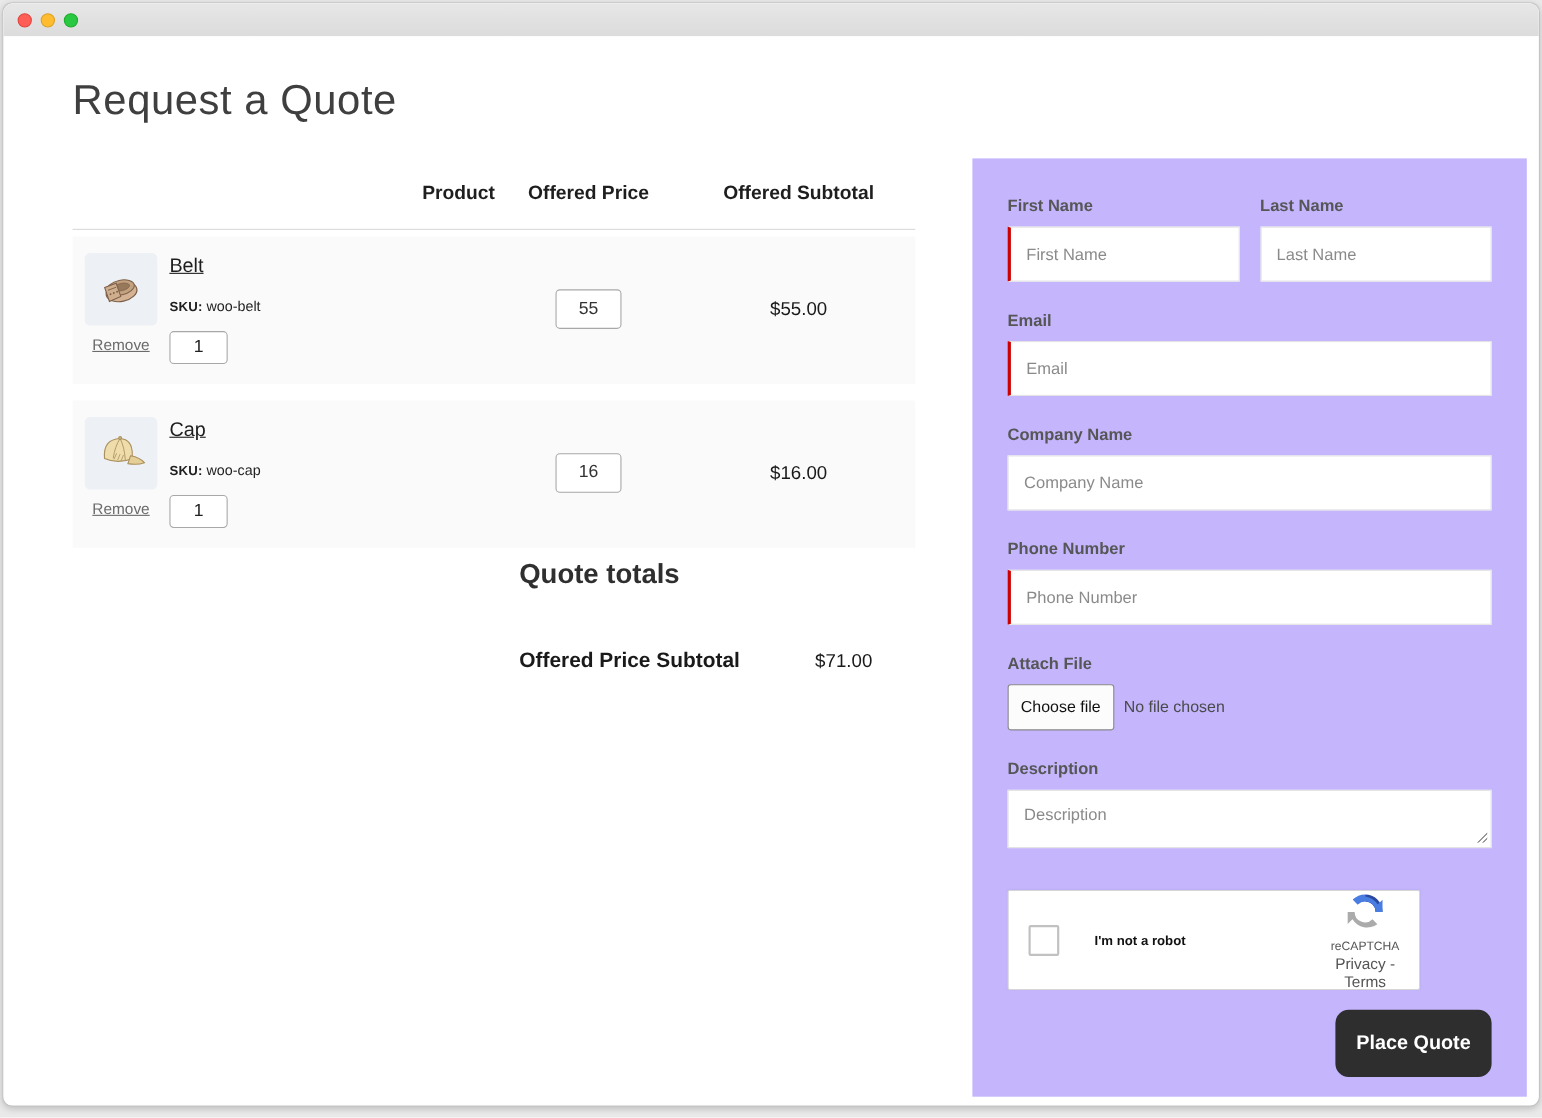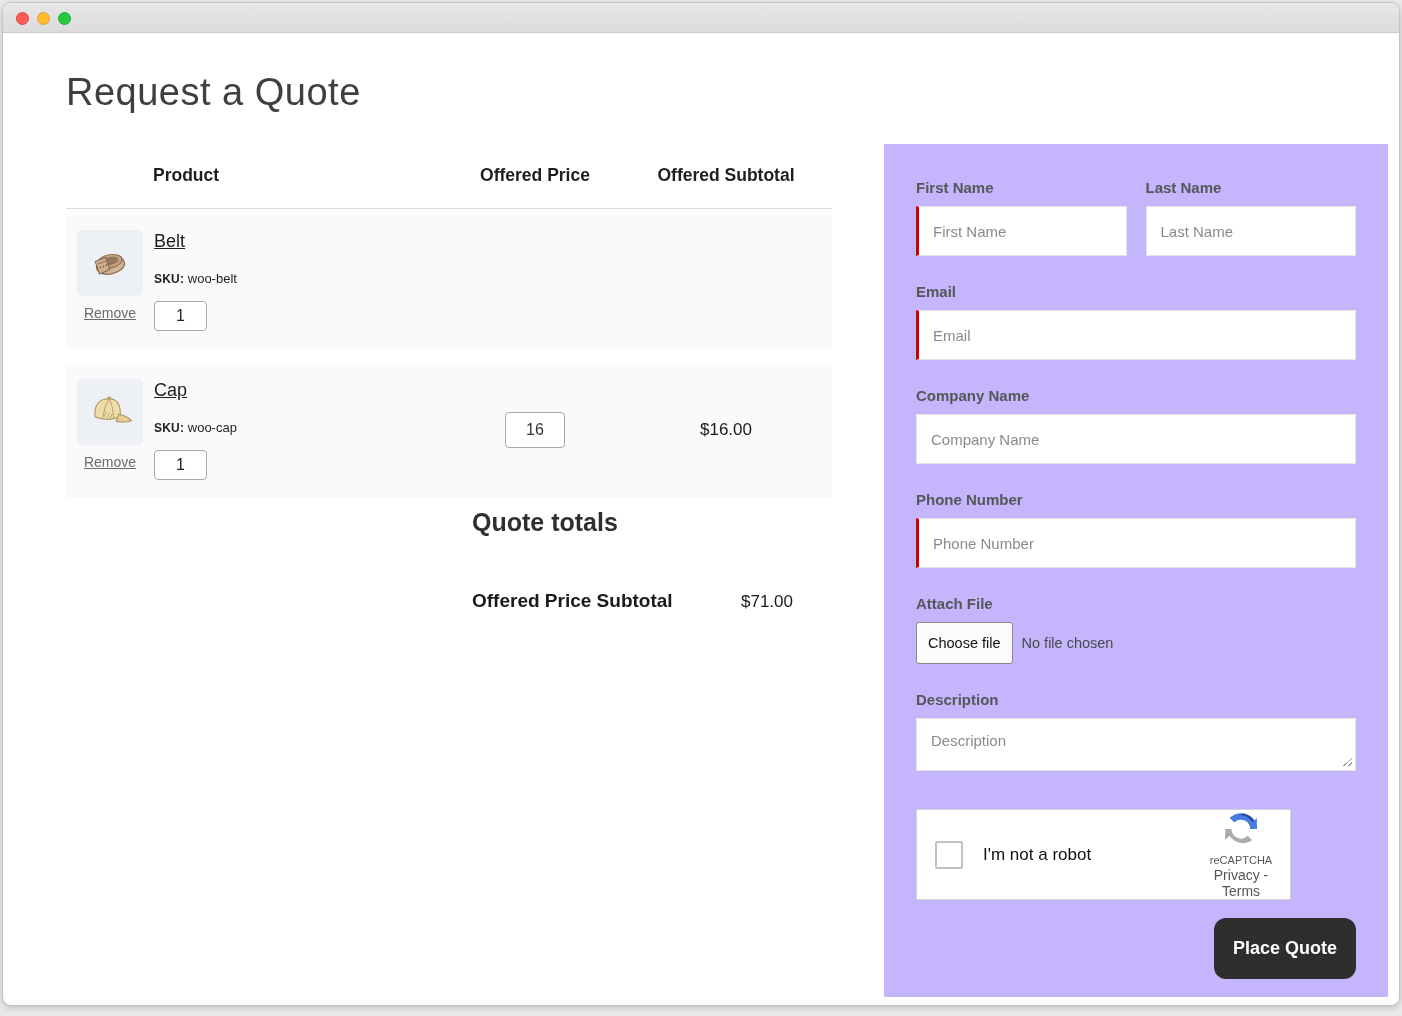--- a/index.html
+++ b/index.html
@@ -36,7 +36,7 @@
   .quote-table { position: absolute; left: 63px; top: 150px; width: 766px; }
   .t-grid { display: grid; grid-template-columns: 88px 1fr 170px 212px; }
   .t-head { border-bottom: 1px solid #d9d9d9; padding: 12px 0 22px 0; }
-  .t-head .h-product { grid-column: 1 / 3; padding-left: 87px; }
+  .t-head .h-product { grid-column: 1 / 3; padding-left: 87px; text-align: right; }
   .t-head div { font-size: 17.5px; font-weight: bold; color: #1e1e1e; }
   .h-center { text-align: center; }
   .t-row { background: #fafafa; margin-top: 6px; padding: 15px 0 18px 0; min-height: 131px; }

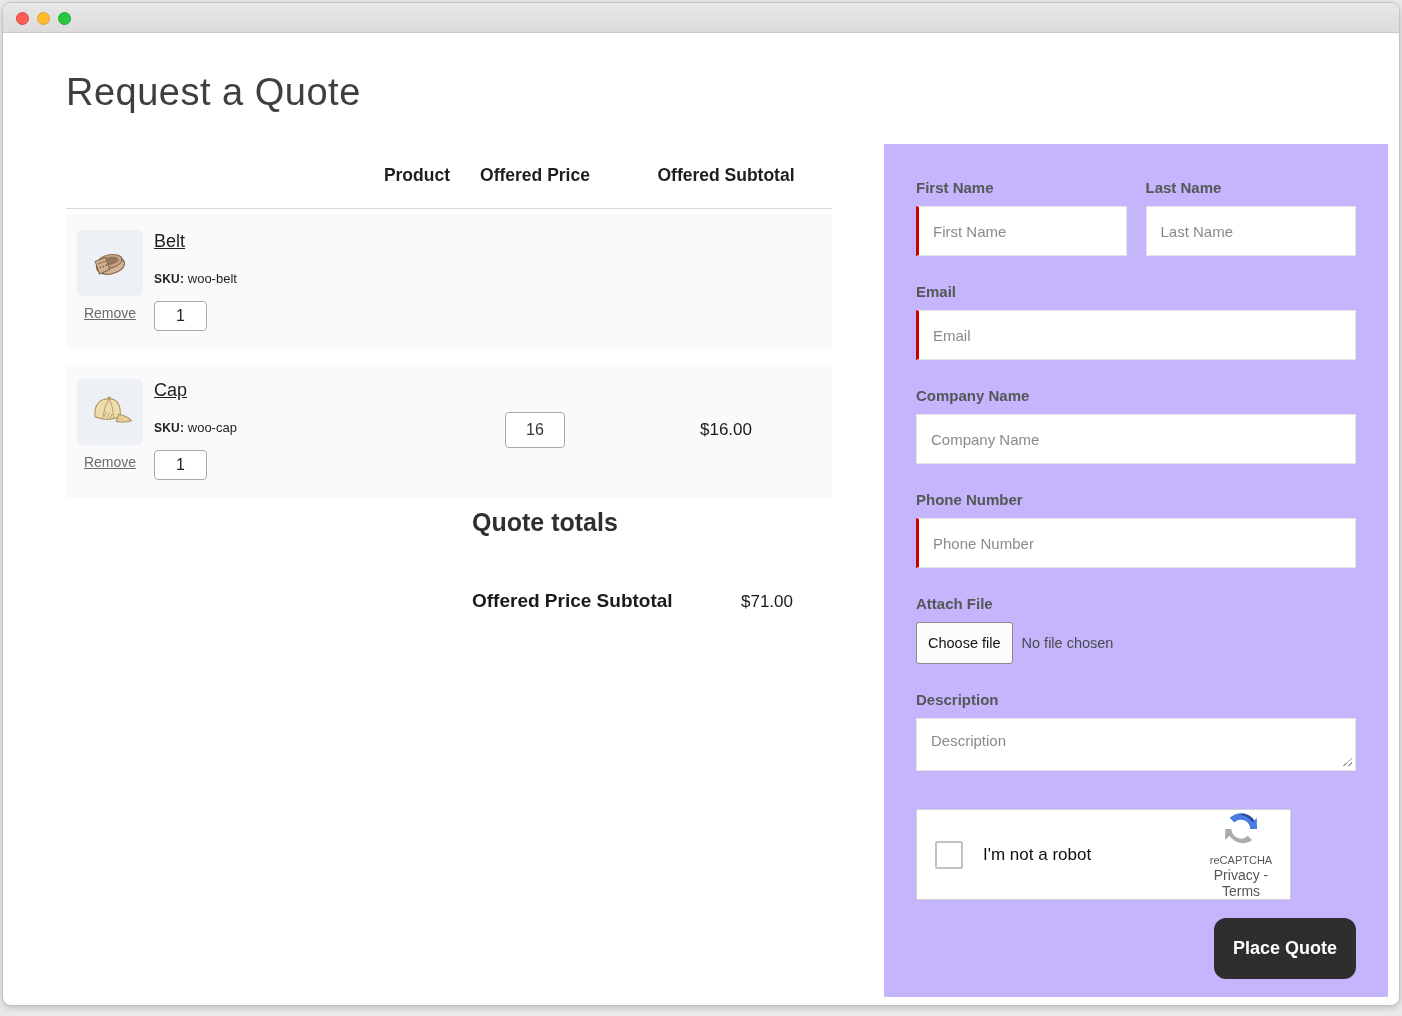--- a/index.html
+++ b/index.html
@@ -168,6 +168,9 @@
         </div>
         <input class="qty-input" type="text" value="1" style="">
       </div>
+      <div class="cell-price">
+        <input class="price-input" type="text" value="55" style="">
+      </div>
     </div>
 
     <div class="t-grid t-row">

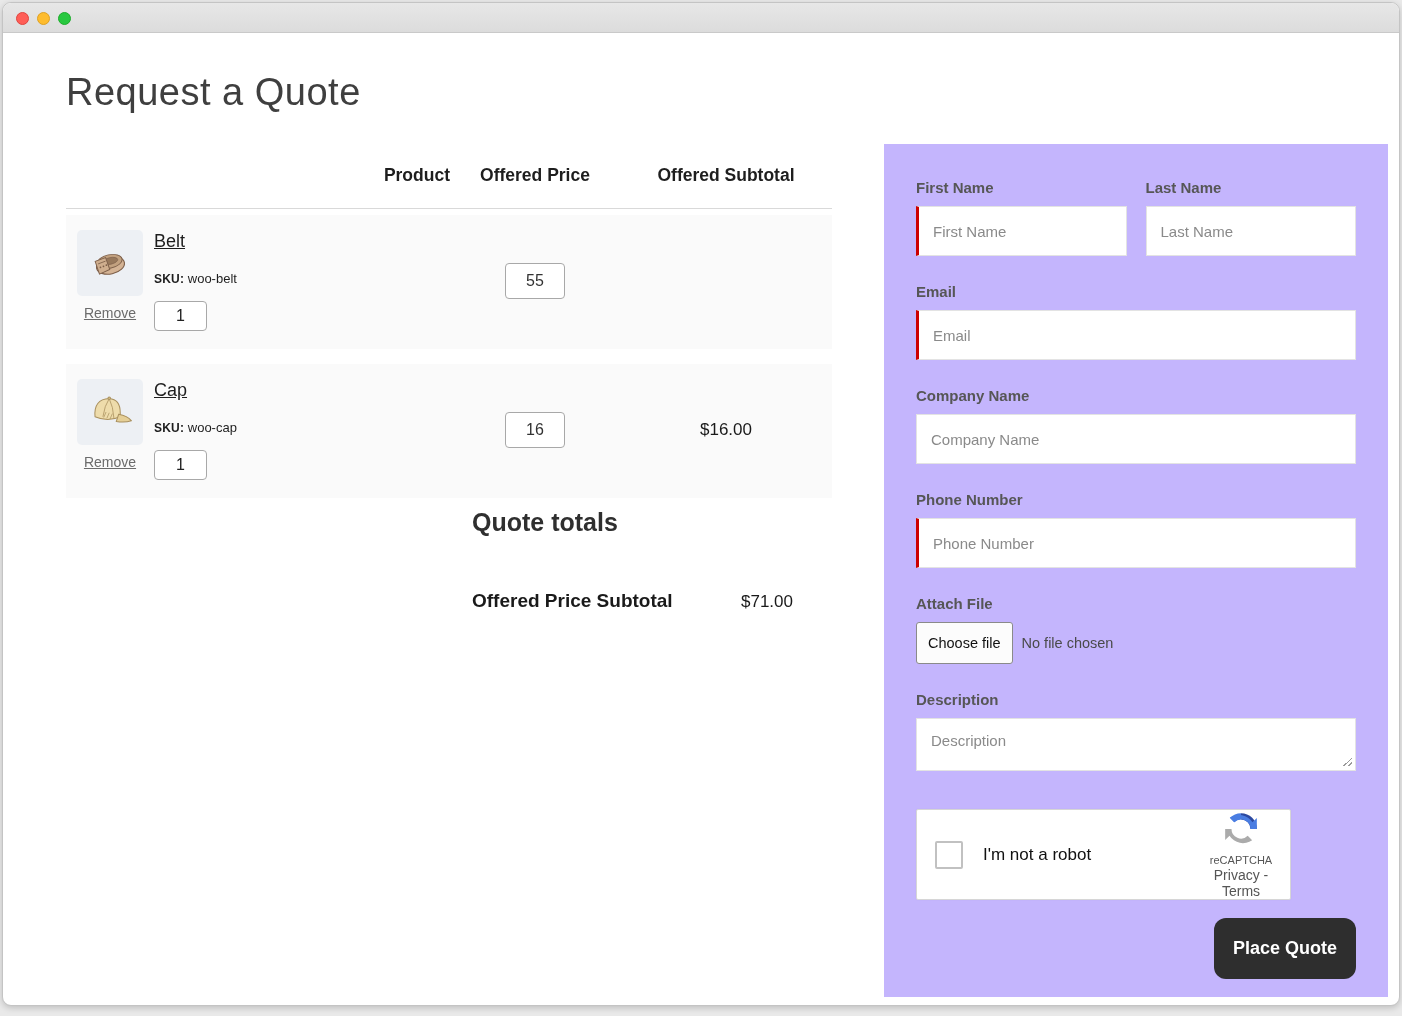--- a/index.html
+++ b/index.html
@@ -171,6 +171,7 @@
       <div class="cell-price">
         <input class="price-input" type="text" value="55" style="">
       </div>
+      <div class="cell-subtotal">$55.00</div>
     </div>
 
     <div class="t-grid t-row">

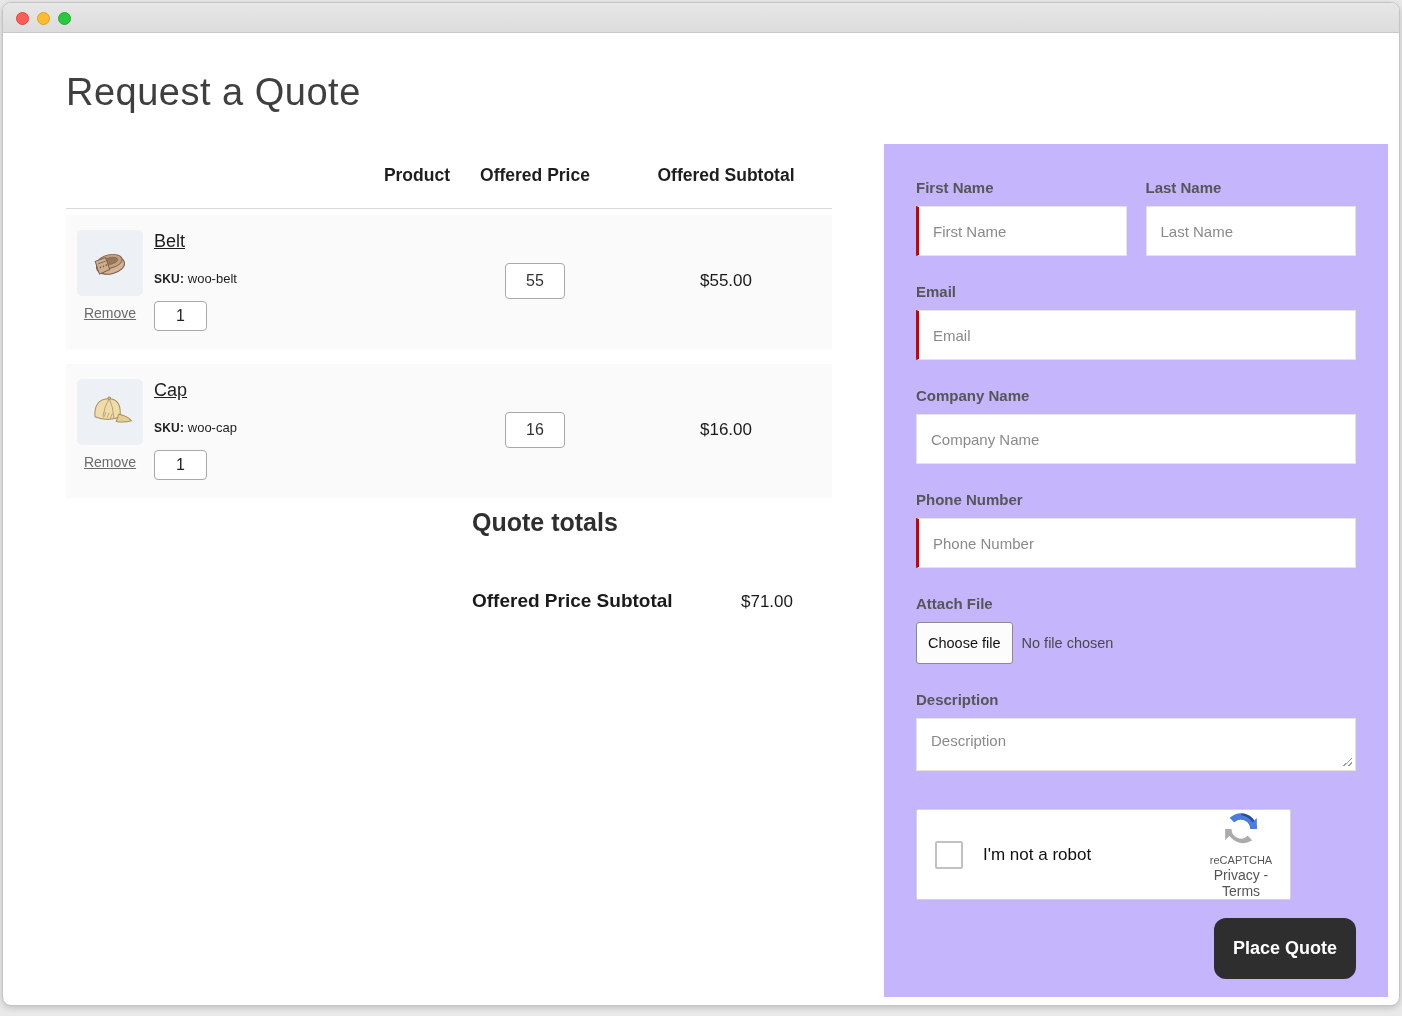--- a/index.html
+++ b/index.html
@@ -110,7 +110,7 @@
     width: 28px; height: 28px; margin-left: 18px; background: #fff;
     border: 2px solid #c1c1c1; border-radius: 2px; cursor: pointer;
   }
-  .rc-label { margin-left: 20px; font-size: 17px; color: #111; }
+  .rc-label { margin-left: 32px; font-size: 12px; color: #111; font-weight: bold; }
   .rc-right { margin-left: auto; margin-right: 12px; width: 74px; text-align: center; }
   .rc-brand { font-size: 11px; color: #555; margin-top: 2px; }
   .rc-links { font-size: 14px; color: #555; margin-top: 1px; cursor: pointer; }

